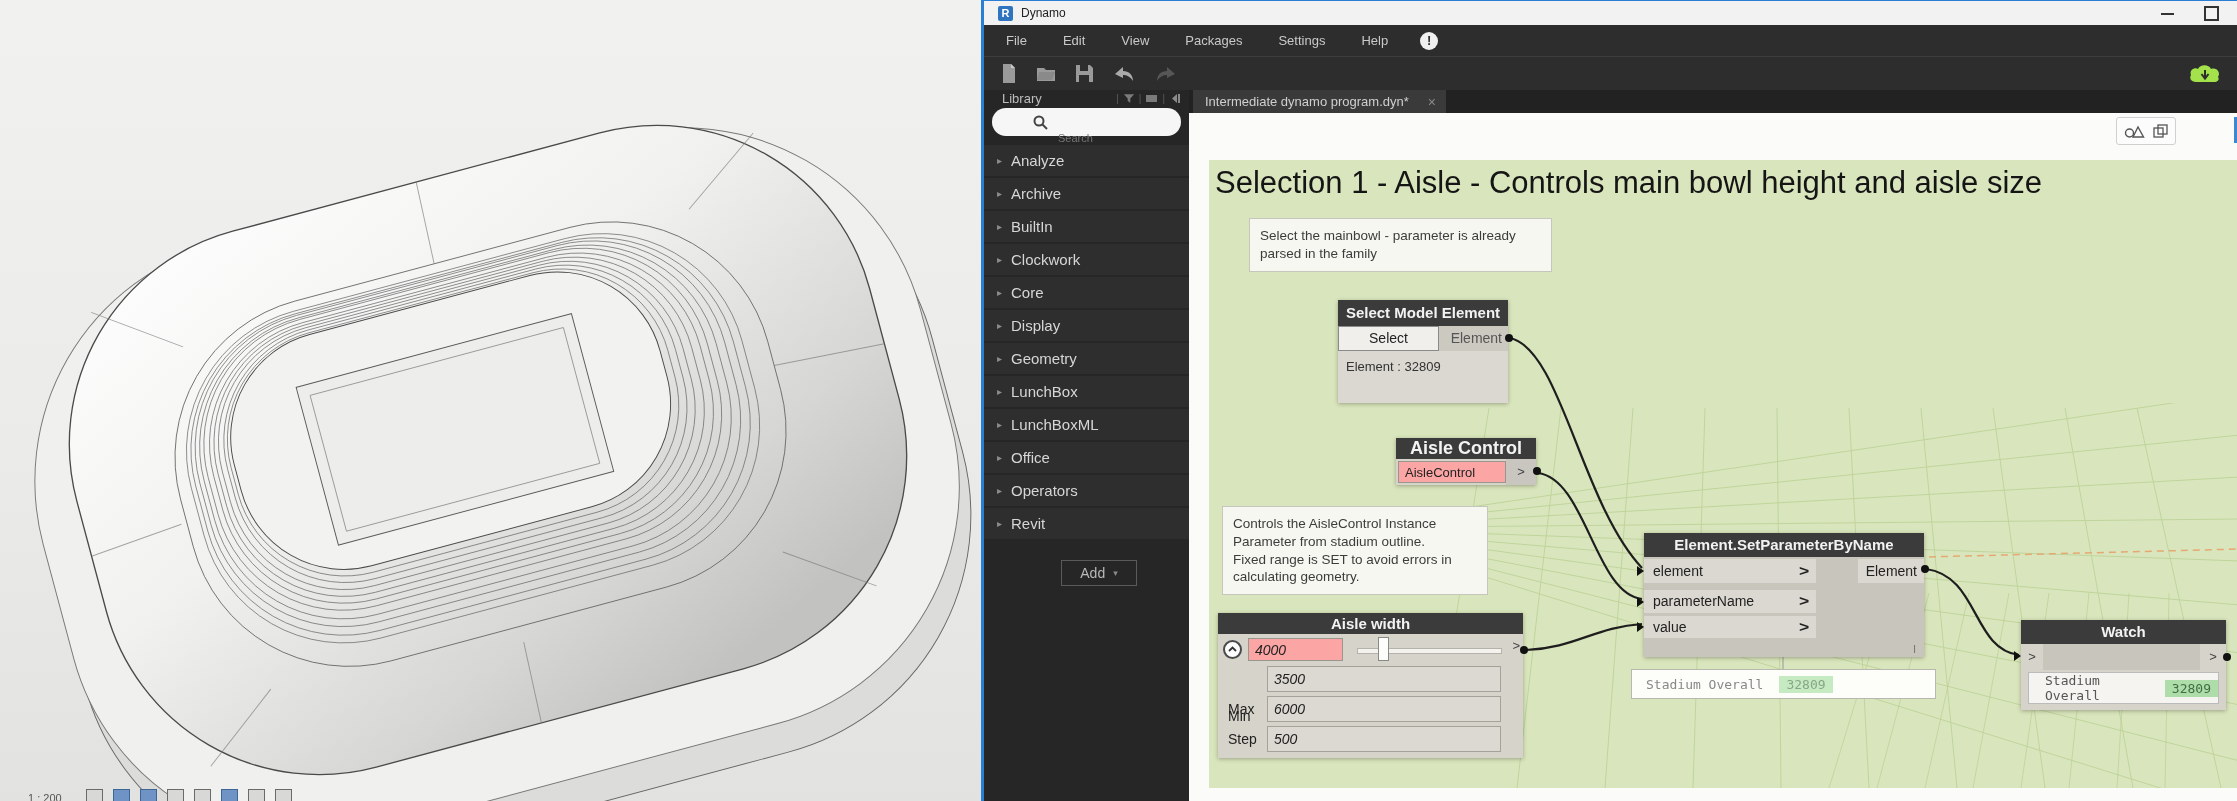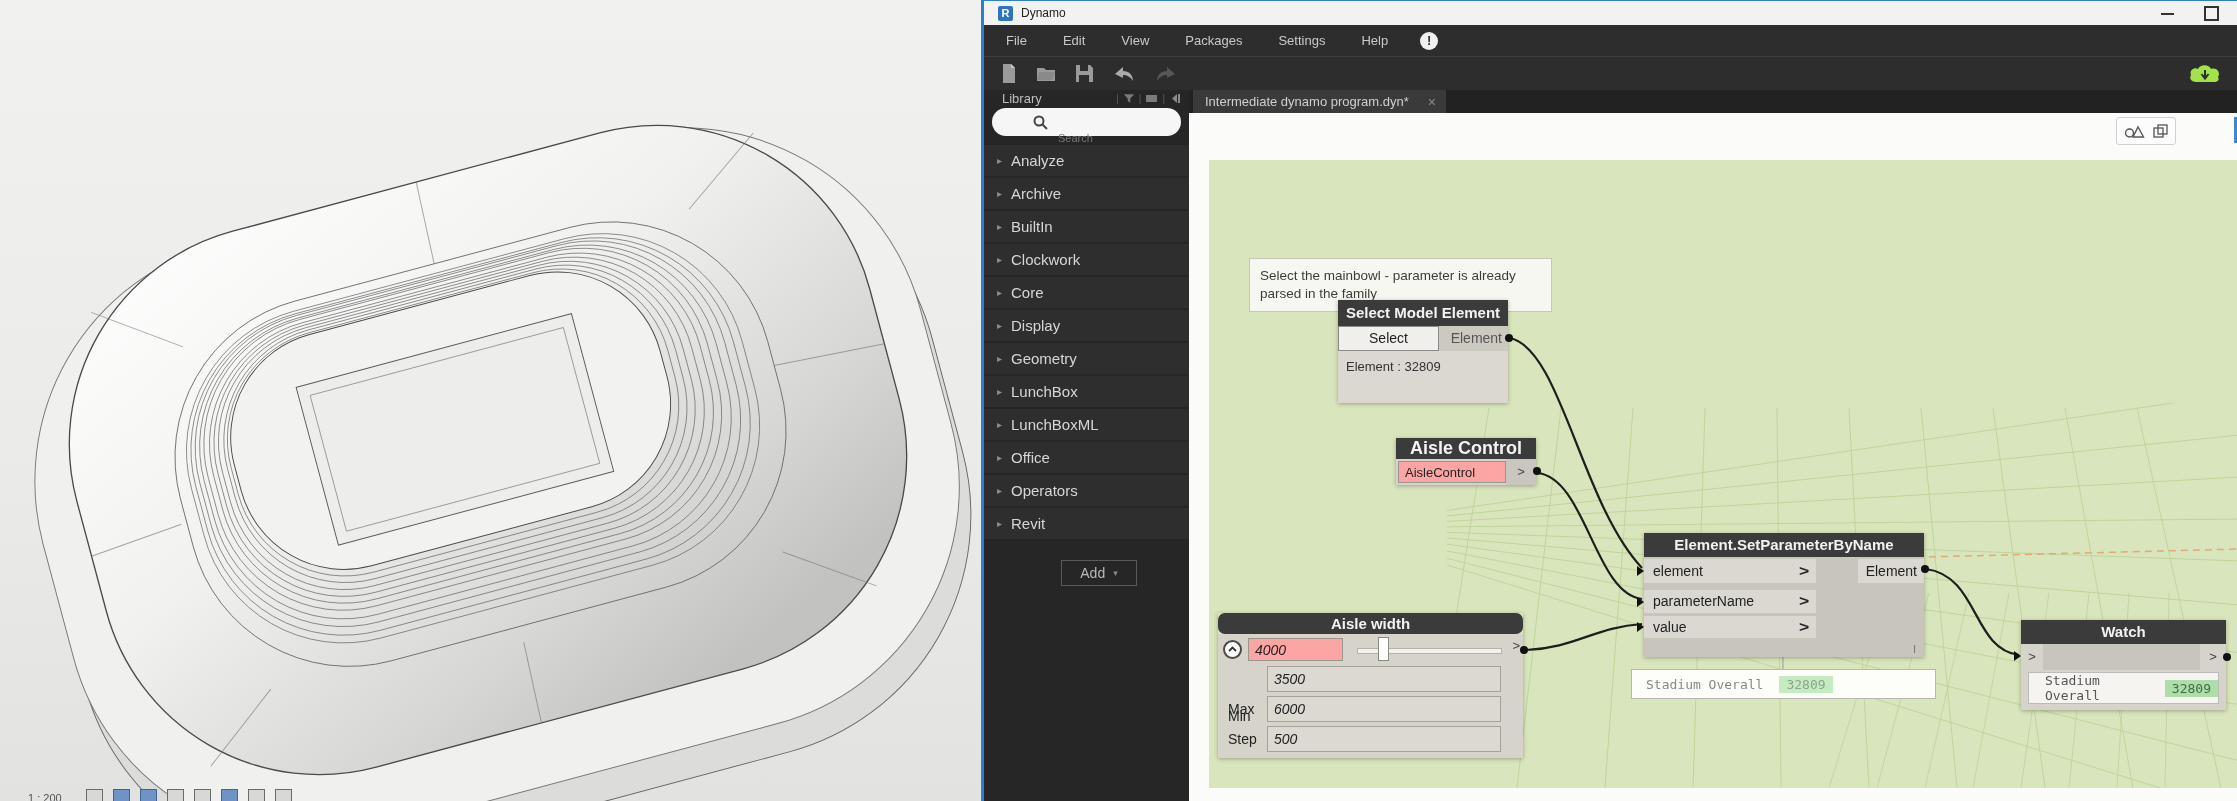--- a/index.html
+++ b/index.html
@@ -314,6 +314,7 @@
         </g>
       </svg>
 
+      <div class="group-title">Selection 1 - Aisle - Controls main bowl height and aisle size</div>
 
       <div class="note" style="left:60px;top:105px;width:303px;">Select the mainbowl - parameter is already parsed in the family</div>
 

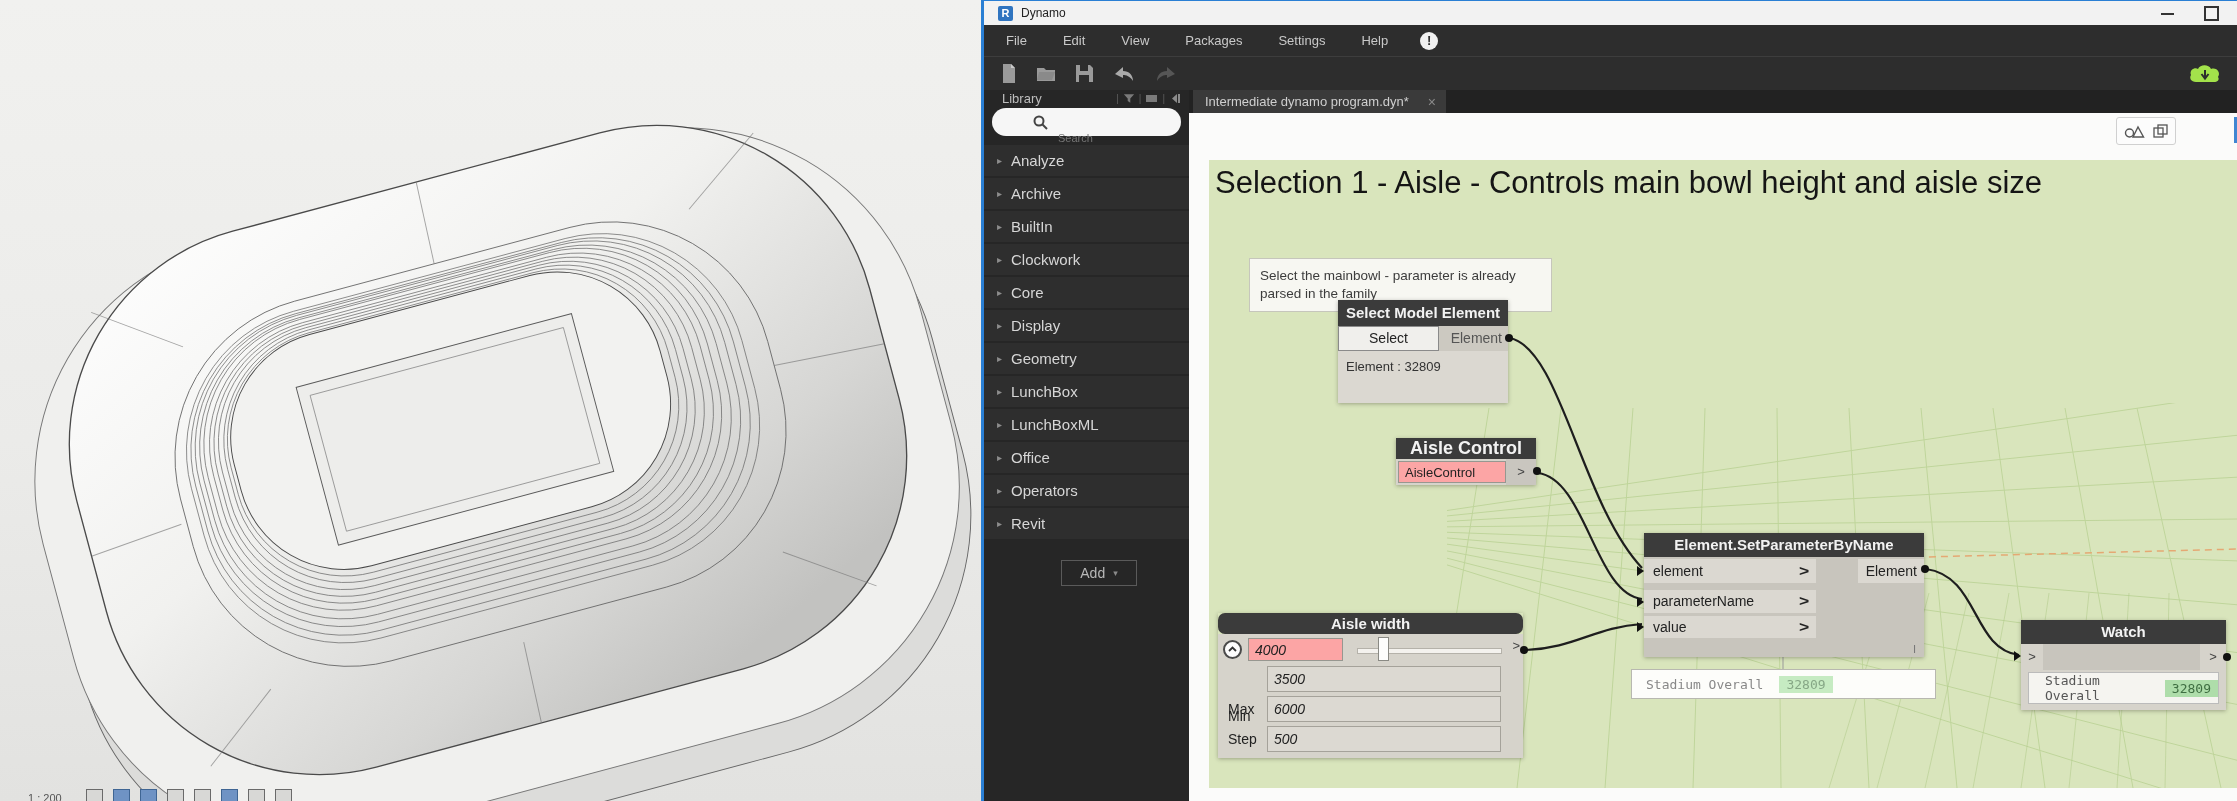--- a/index.html
+++ b/index.html
@@ -57,7 +57,7 @@
   .group{position:absolute;left:20px;top:47px;width:1031px;height:628px;background:#d9e5bc;}
   .group-title{position:absolute;left:26px;top:52px;font-size:31px;color:#151515;z-index:3;}
   .note{position:absolute;background:#f7f7f2;border:1px solid #c6c6bc;color:#3c3c3c;
-        font-size:13.5px;line-height:1.32;padding:8px 10px;box-sizing:border-box;z-index:3;white-space:pre-line;margin-top:40px;}
+        font-size:13.5px;line-height:1.32;padding:8px 10px;box-sizing:border-box;z-index:3;white-space:pre-line;}
   .gridsvg,.wiresvg{position:absolute;left:0;top:0;z-index:2;}
   .wiresvg{z-index:4;}
   

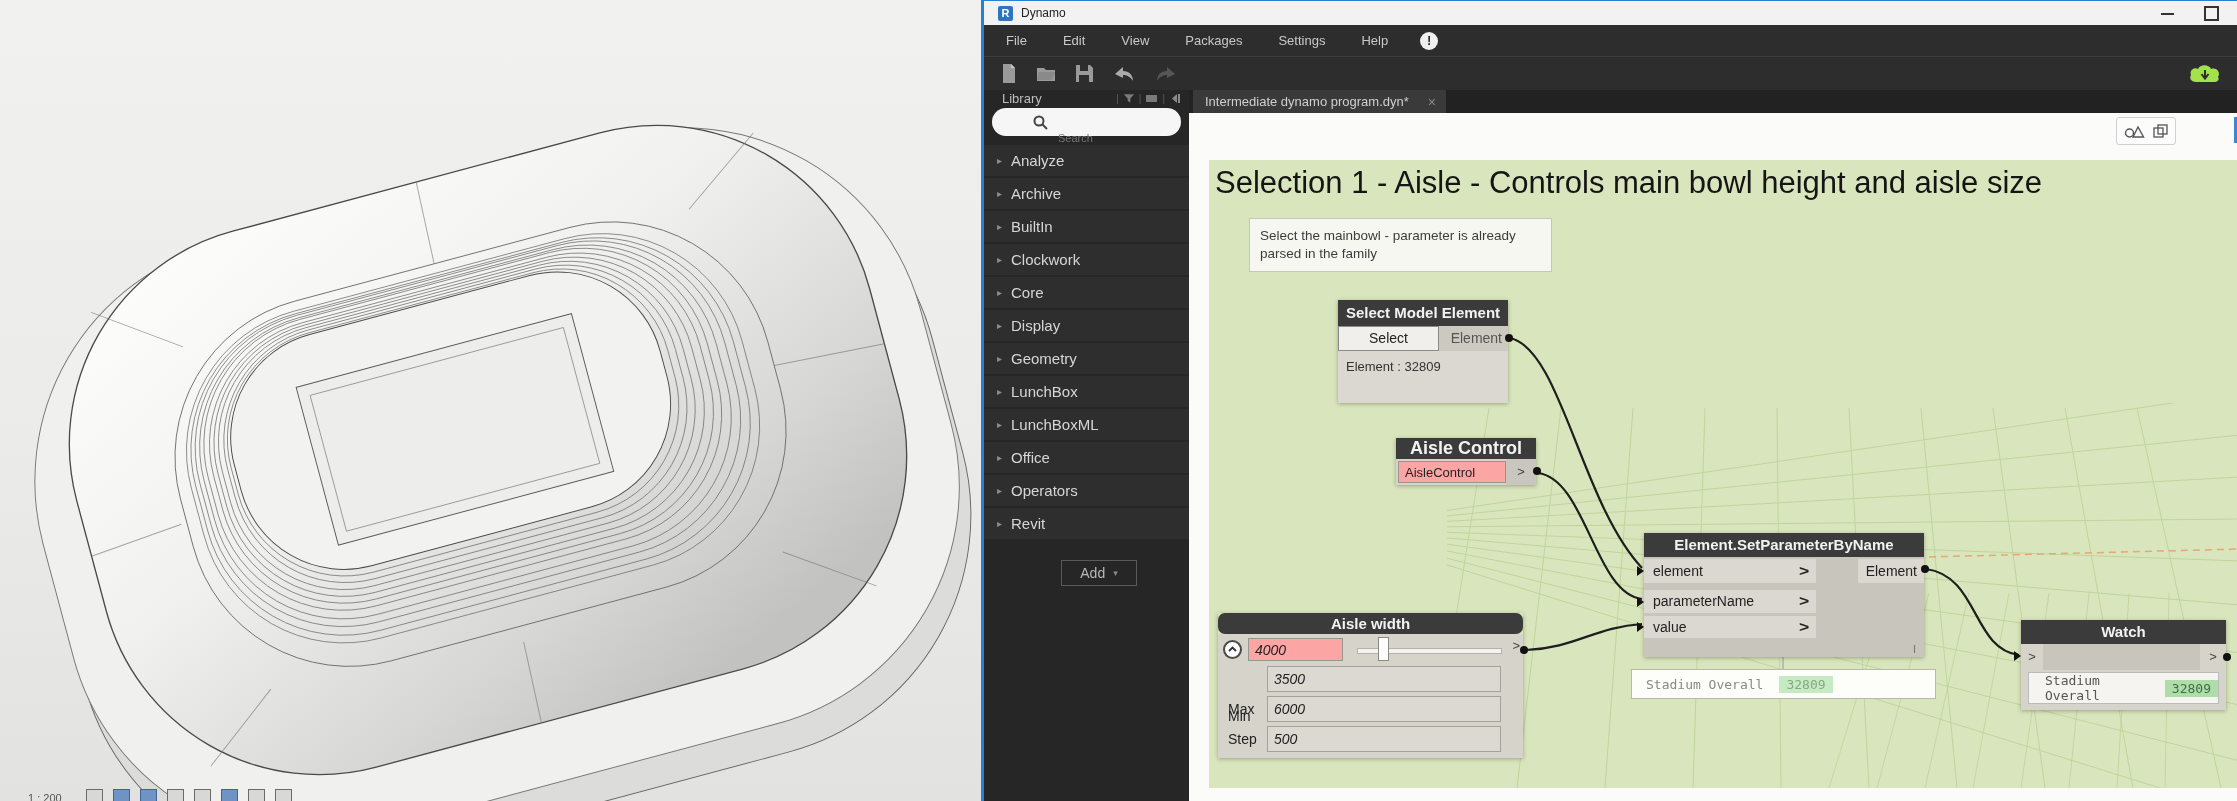--- a/index.html
+++ b/index.html
@@ -317,6 +317,8 @@
       <div class="group-title">Selection 1 - Aisle - Controls main bowl height and aisle size</div>
 
       <div class="note" style="left:60px;top:105px;width:303px;">Select the mainbowl - parameter is already parsed in the family</div>
+      <div class="note" style="left:33px;top:393px;width:266px;">Controls the AisleControl Instance Parameter from stadium outline.
+Fixed range is SET to avoid errors in calculating geometry.</div>
 
       <svg class="wiresvg" width="1051" height="688">
         <g fill="none" stroke="#1e1e1e" stroke-width="2.2">

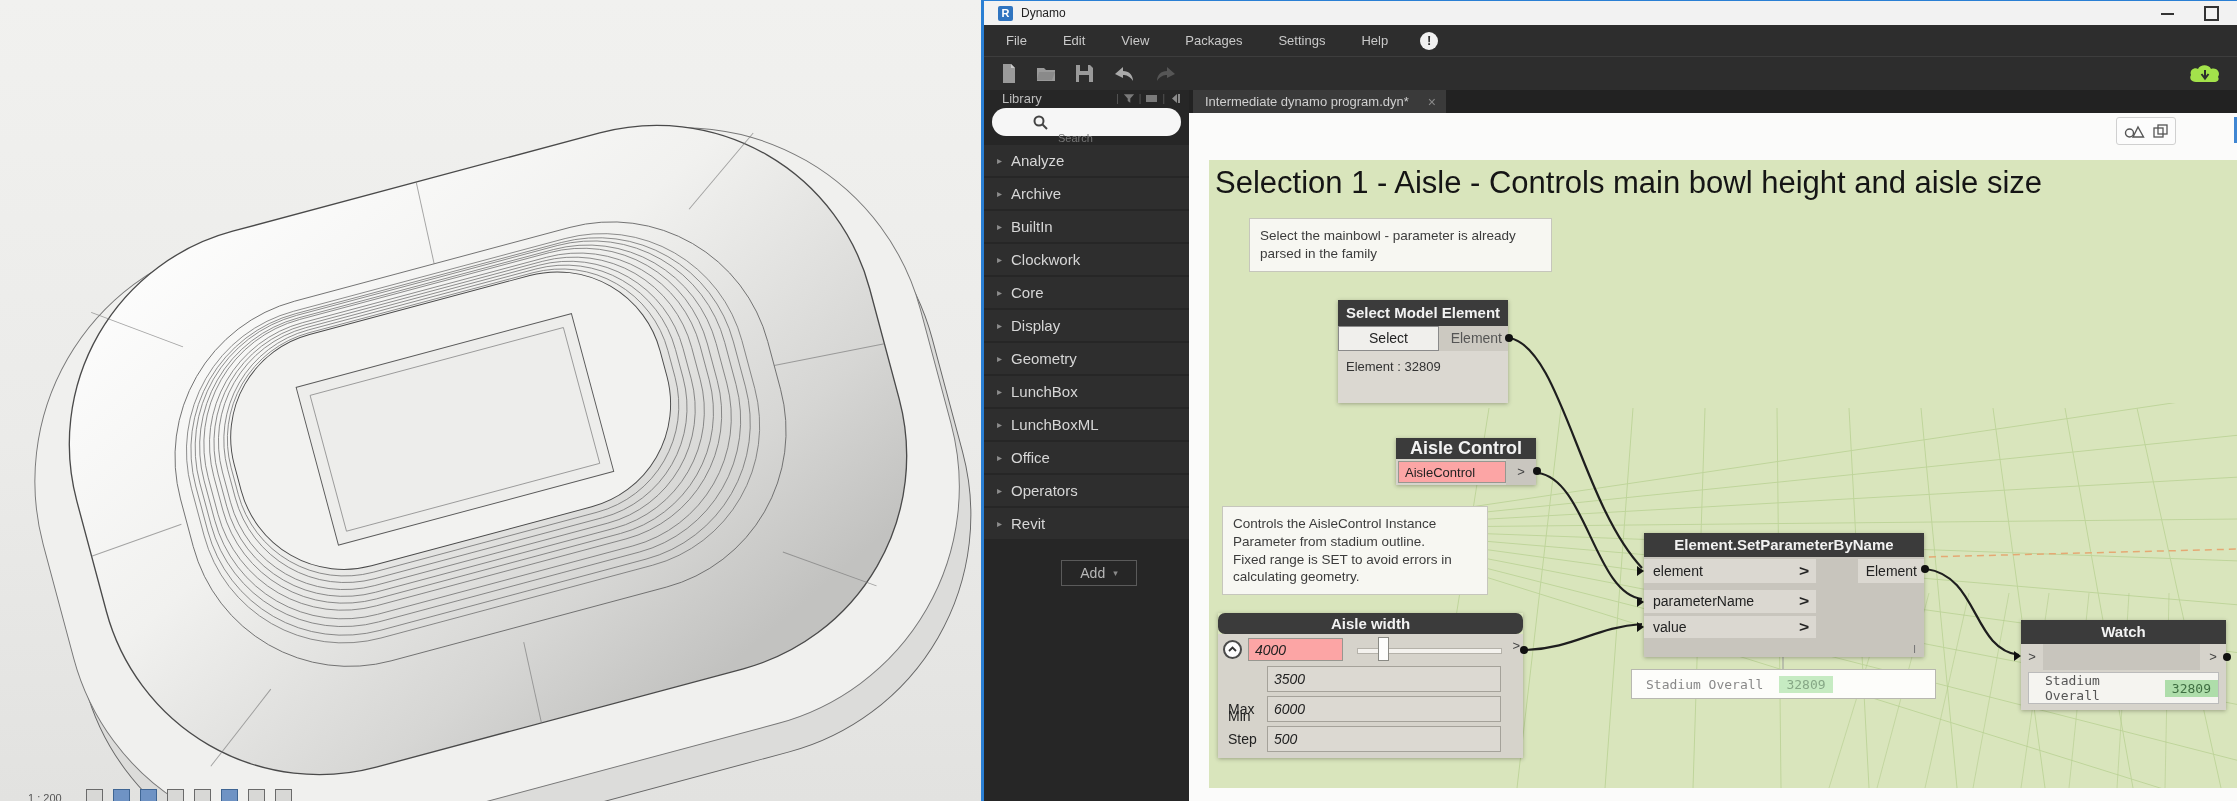--- a/index.html
+++ b/index.html
@@ -379,7 +379,7 @@
       </div>
 
       <div class="node" style="left:29px;top:500px;width:305px;">
-        <div class="nhead" style="height:21px;line-height:21px;border-radius:7px;">Aisle width</div>
+        <div class="nhead" style="height:21px;line-height:21px;">Aisle width</div>
         <div style="position:relative;height:124px;background:#d6d3cb;">
           <div style="position:absolute;left:5px;top:6px;width:19px;height:19px;border-radius:50%;background:#fdfdfd;border:2px solid #4a4a4a;box-sizing:border-box;">
             <svg width="15" height="15" viewBox="0 0 15 15">

